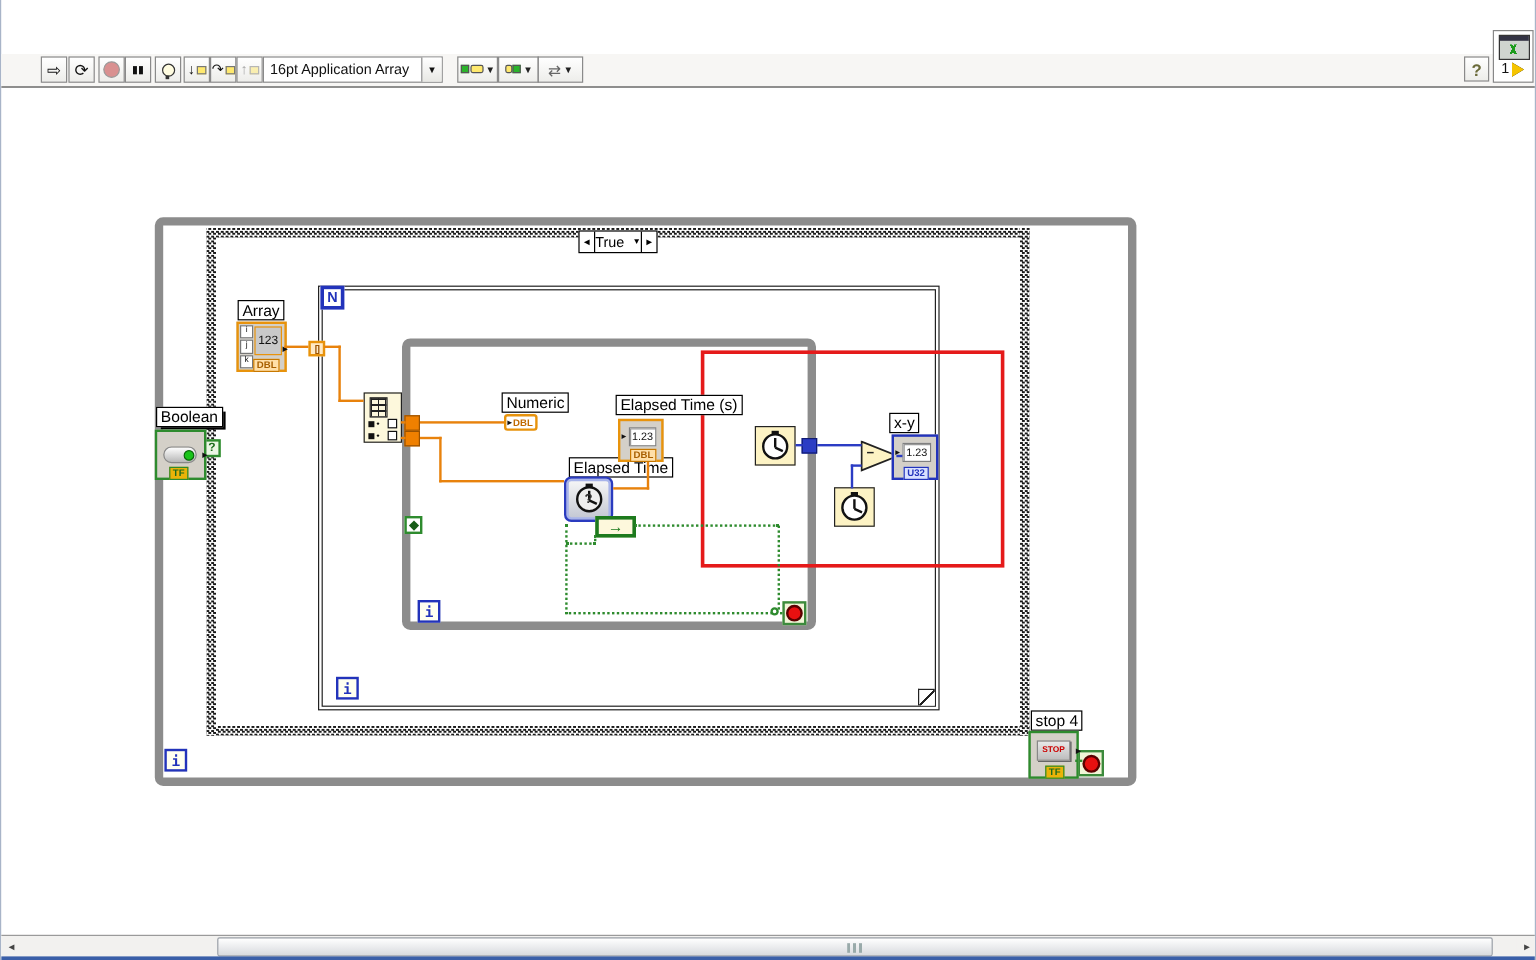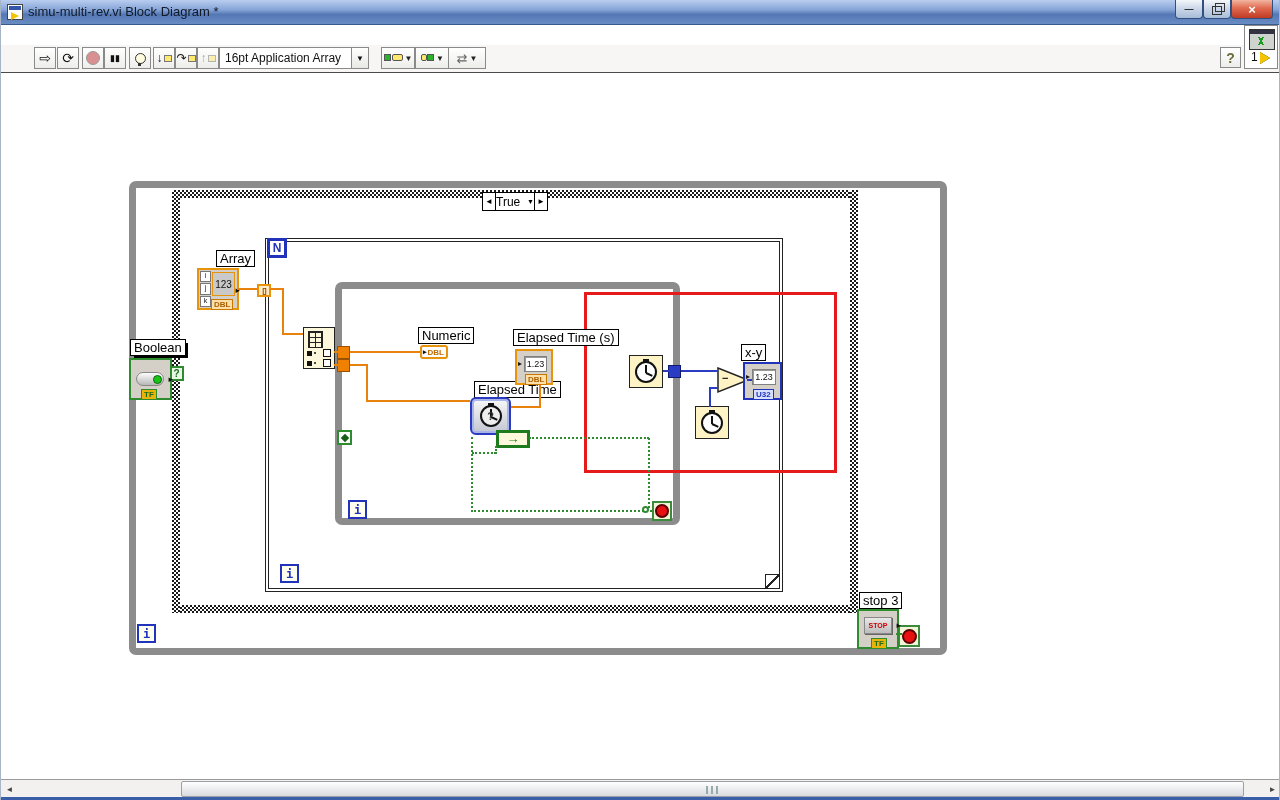--- a/index.html
+++ b/index.html
@@ -146,22 +146,6 @@
 
 <div id="stage">
 
-  <div id="titlebar">
-    <span class="app-icon">
-        <span class="bar"></span>
-        <span class="arr"></span>
-      </span>
-    <span id="title-text">simu-multi-rev.vi Block Diagram *</span>
-    <span class="winbtn" style="left:1174px;width:28px;">
-      <span style="font-size:9px;font-weight:bold;">—</span>
-      </span>
-    <span class="winbtn" style="left:1202px;width:28px;">
-      <span class="ico-restore"></span>
-      </span>
-    <span class="winbtn close" style="left:1230px;width:42px;">
-      <span>×</span>
-      </span>
-  </div>
 
 
   <div id="toolbar">

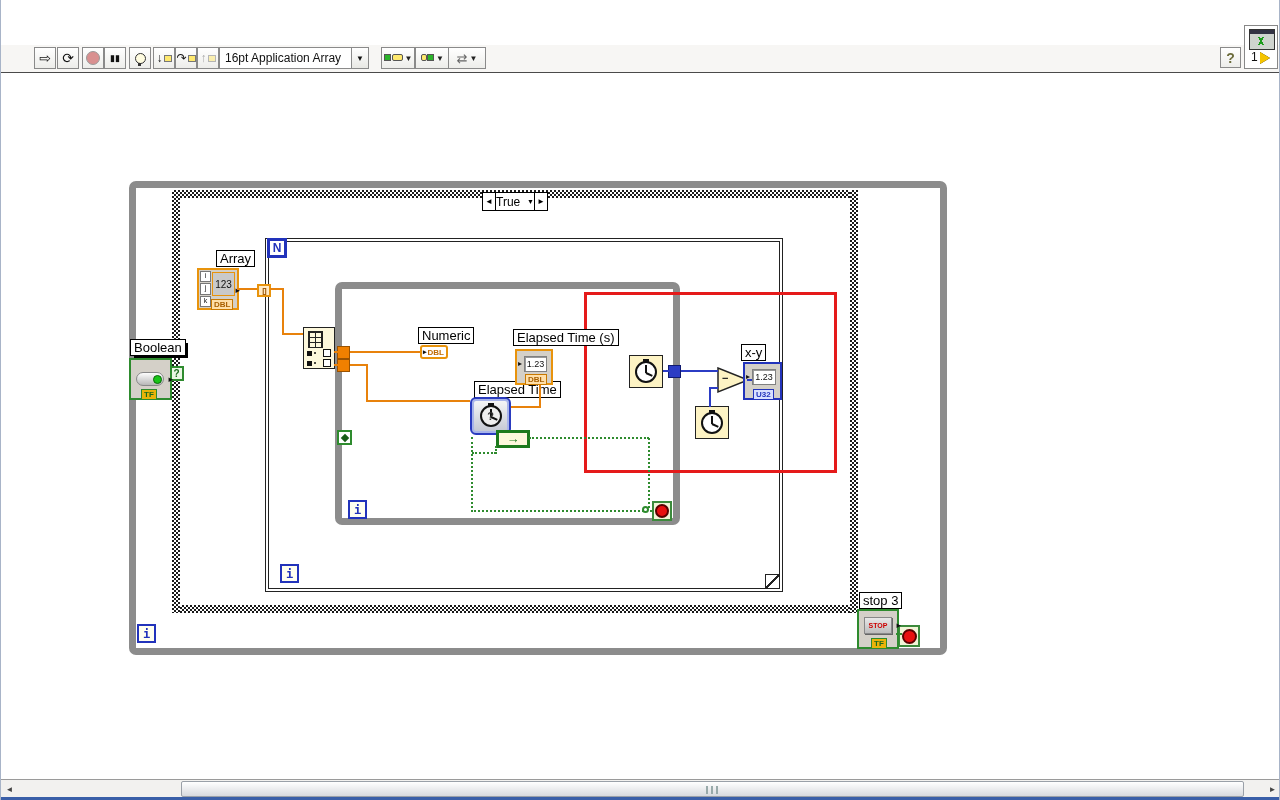--- a/index.html
+++ b/index.html
@@ -260,7 +260,7 @@
 
   <div class="redrect" style="left:583px;top:292px;width:253px;height:181px;"></div>
 
-  <div class="lv-label" style="left:197px;top:250px;margin-left:18px;">Array</div>
+  <div class="lv-label" style="left:197px;top:250px;">Array</div>
   <div class="lv-label shadowed" style="left:129px;top:339px;">Boolean</div>
   <div class="lv-label" style="left:417px;top:327px;">Numeric</div>
   <div class="lv-label" style="left:512px;top:329px;">Elapsed Time (s)</div>

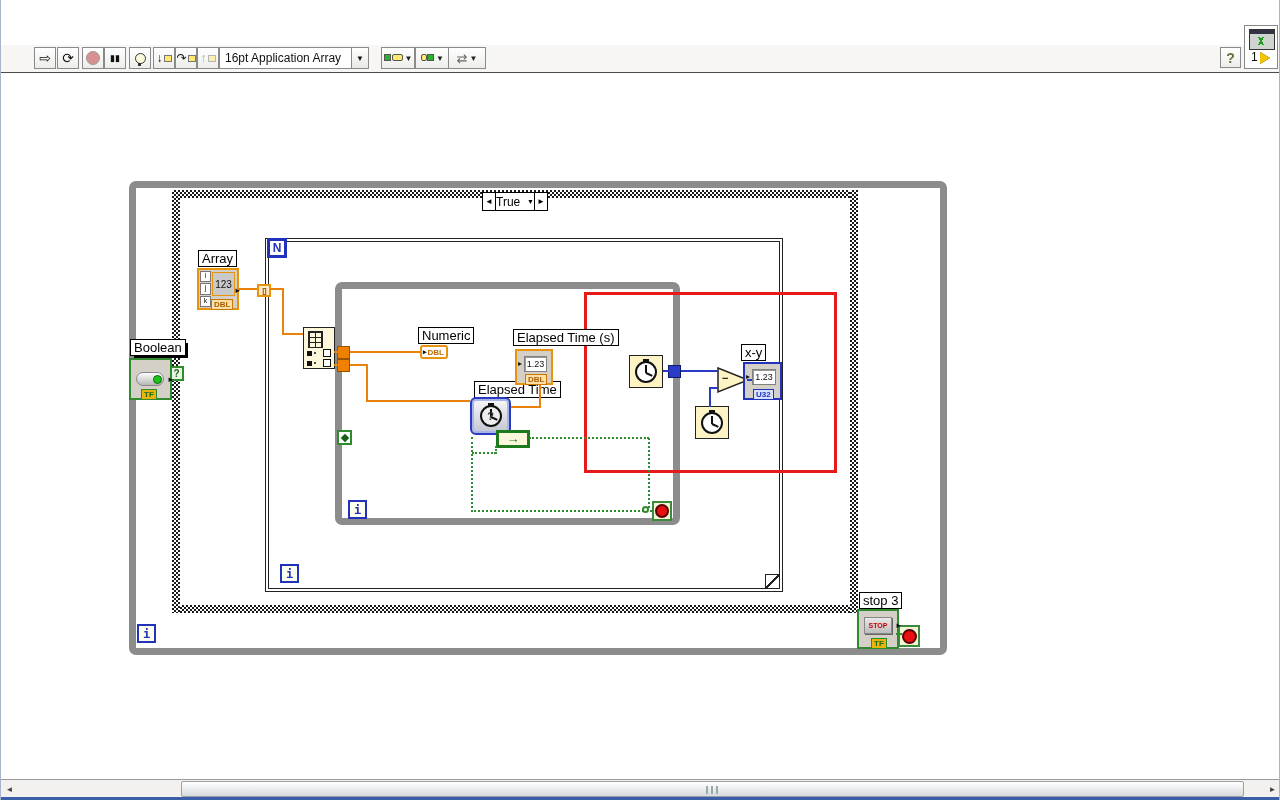--- a/index.html
+++ b/index.html
@@ -266,7 +266,7 @@
   <div class="lv-label" style="left:512px;top:329px;">Elapsed Time (s)</div>
   <div class="lv-label" style="left:473px;top:381px;">Elapsed Time</div>
   <div class="lv-label" style="left:740px;top:344px;">x-y</div>
-  <div class="lv-label" style="left:858px;top:592px;">stop 3</div>
+  <div class="lv-label" style="left:858px;top:592px;">stop 4</div>
 
   <div id="array-const">
     <span class="idxcol">

